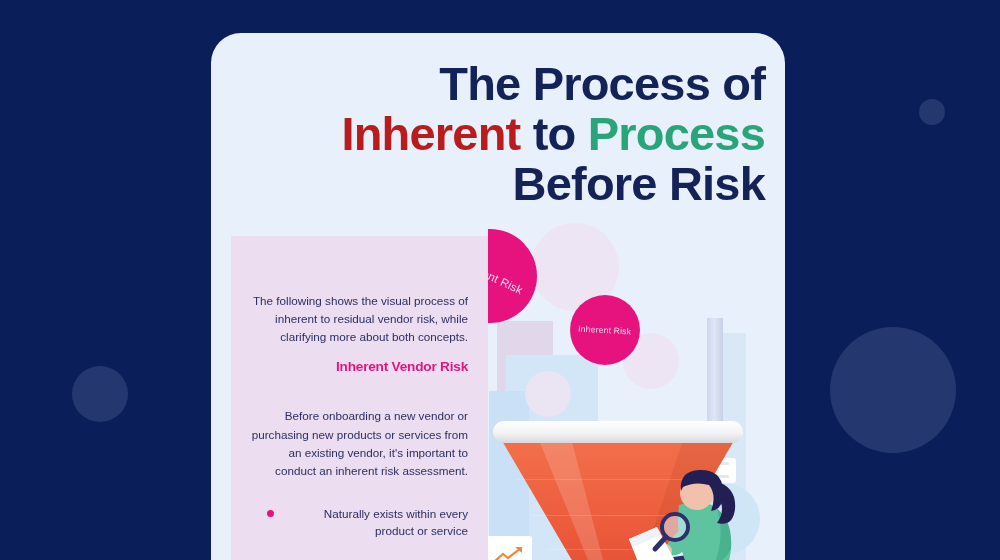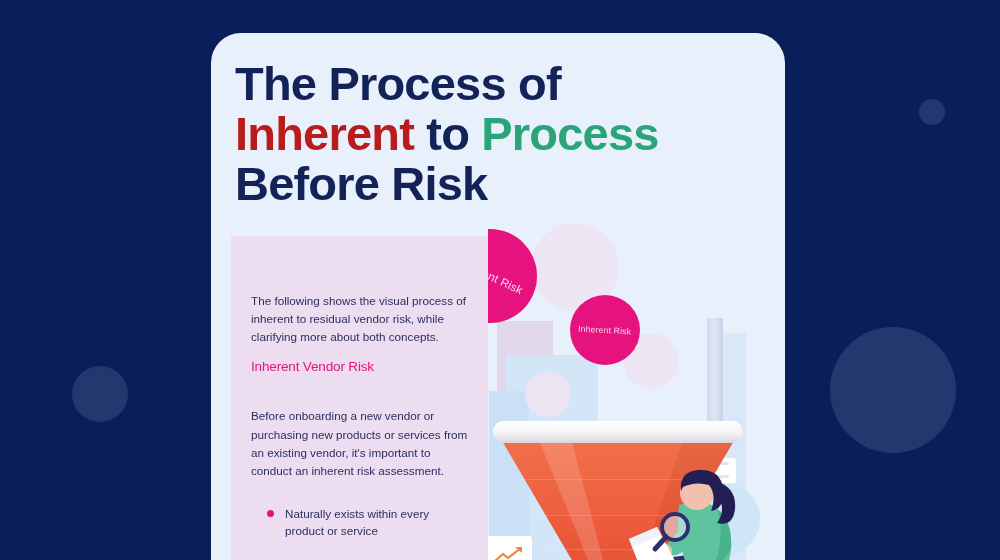--- a/index.html
+++ b/index.html
@@ -10,7 +10,7 @@
   }
   #stage {
     position:relative; width:1000px; height:560px;
-    background:#0a1e59; overflow:hidden;
+    background:#0a1e59; overflow:hidden;text-align:right;
   }
 
   

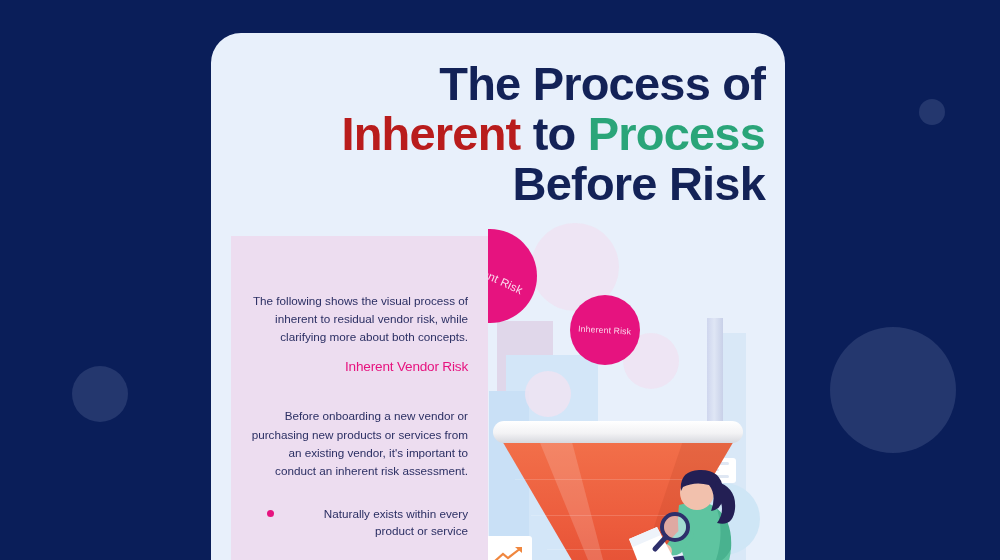--- a/index.html
+++ b/index.html
@@ -50,7 +50,7 @@
   }
   .p-gap { height:13px; }
   .p-head {
-    font-size:13.6px; font-weight:normal; color:#e6137f;
+    font-size:13.6px; font-weight:bold; color:#e6137f;
     margin-bottom:1px; letter-spacing:-0.2px;
   }
   #bullets { margin-top:12px; padding-left:16px; }

